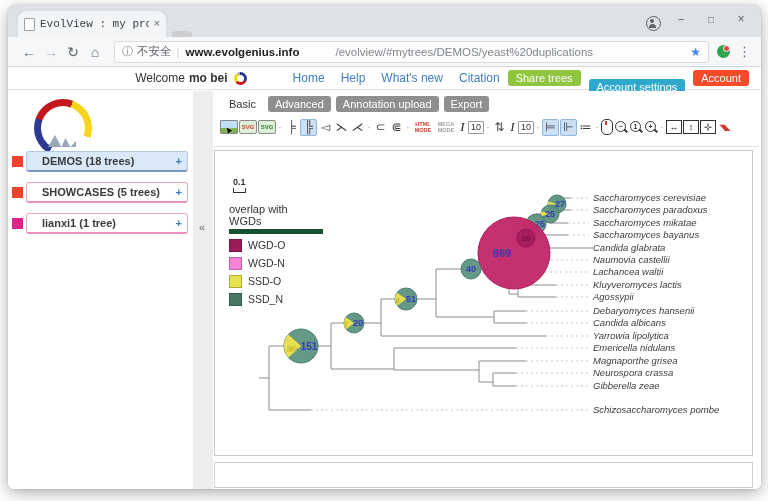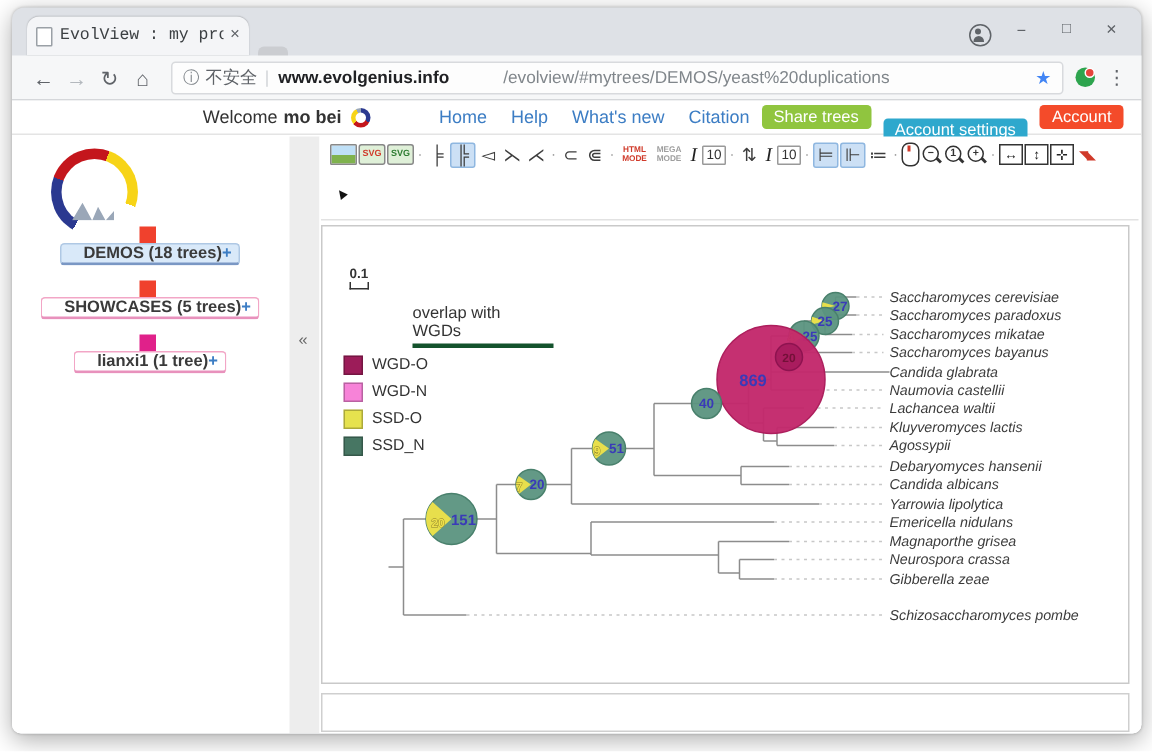--- a/index.html
+++ b/index.html
@@ -197,6 +197,12 @@
 
       <div class="main">
         <div class="toolpanel">
+          <div class="ttabs" id="tool-tabs">
+              <span class="ttab active">Basic</span>
+              <span class="ttab">Advanced</span>
+              <span class="ttab">Annotation upload</span>
+              <span class="ttab">Export</span>
+            </div>
           <div class="icons" id="toolbar-icons">
               <span class="ic ic-img"></span>
               <span class="ic ic-svg" style="color: rgb(208, 58, 42);">SVG</span>

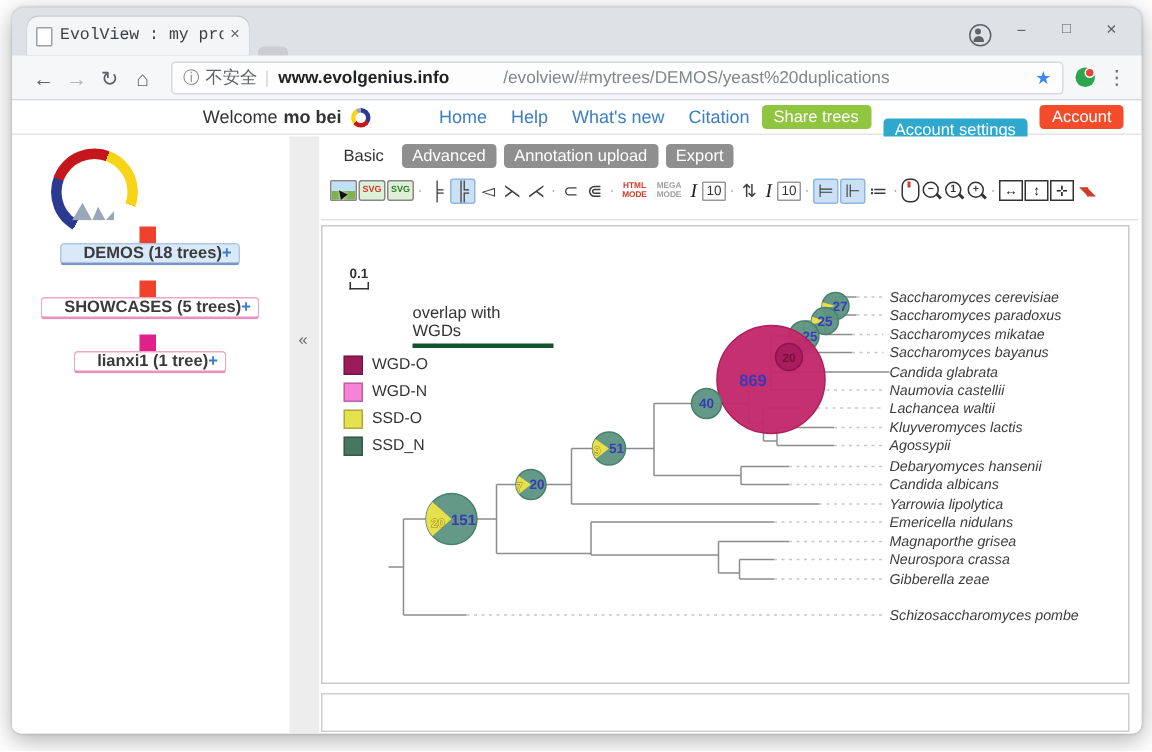--- a/index.html
+++ b/index.html
@@ -58,7 +58,7 @@
   .logo-text{position:absolute;left:56px;top:26px;font-family:"DejaVu Serif",serif;font-weight:bold;font-size:16px;
              letter-spacing:1px;color:#1A1A1A;z-index:3;}
   .projects{position:absolute;left:0;top:60px;width:100%;}
-  .proj{display:flex;align-items:center;margin:0 5px 10px 4px;cursor:pointer;flex-direction:column;}
+  .proj{display:flex;align-items:center;margin:0 5px 10px 4px;cursor:pointer;}
   .swatch{width:11px;height:11px;flex:none;margin-right:3px;}
   .projbox{flex:1;height:18px;display:flex;align-items:center;border-radius:3px;background:#fff;
            border:1px solid #F2A6C6;border-bottom:2px solid #E891BC;}

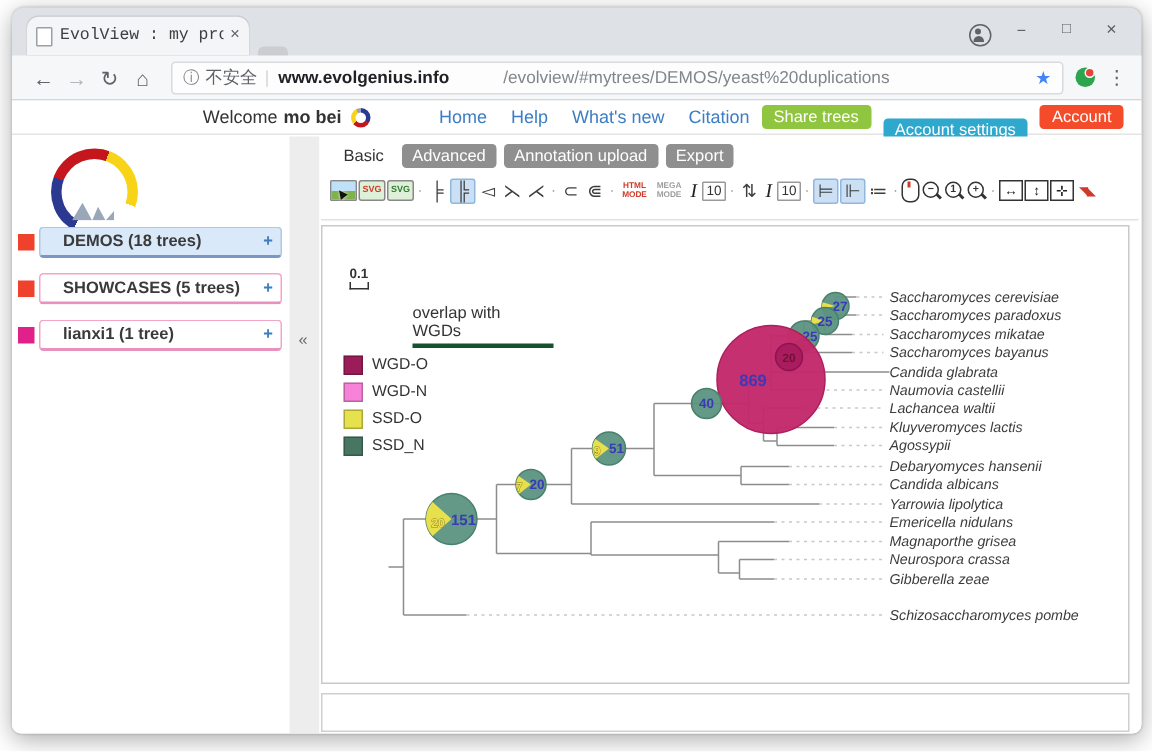--- a/index.html
+++ b/index.html
@@ -103,7 +103,7 @@
   .scalebar{position:absolute;left:18px;top:26px;font-size:9px;font-weight:bold;color:#333;}
   .scalebar .bracket{display:block;width:11px;height:4px;border-left:1px solid #333;border-right:1px solid #333;border-bottom:1px solid #333;margin-top:1px;}
   .legend{position:absolute;left:14px;top:52px;}
-  .legend-title{font-size:11px;color:#333;padding-bottom:2px;border-bottom:3px solid #14532d;width:94px;margin-left:46px;}
+  .legend-title{font-size:11px;color:#333;padding-bottom:2px;border-bottom:5px solid #14532d;width:94px;}
   .lrow{display:flex;margin-top:5px;}
   .lswatch{width:11px;height:11px;border:1px solid rgba(0,0,0,.25);margin-right:6px;flex:none;}
   .llabel{font-size:10.5px;color:#333;}

